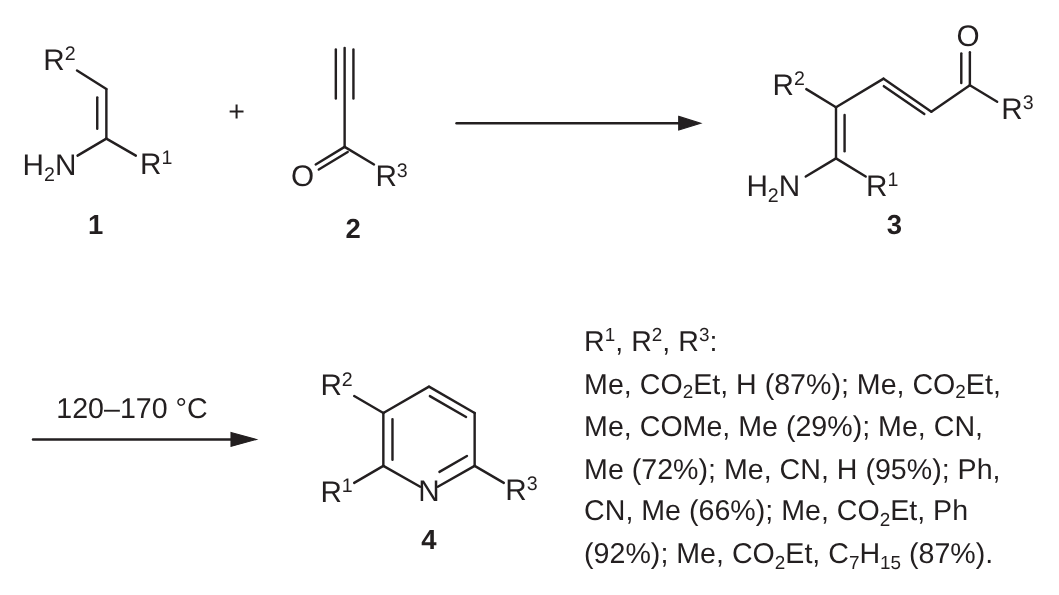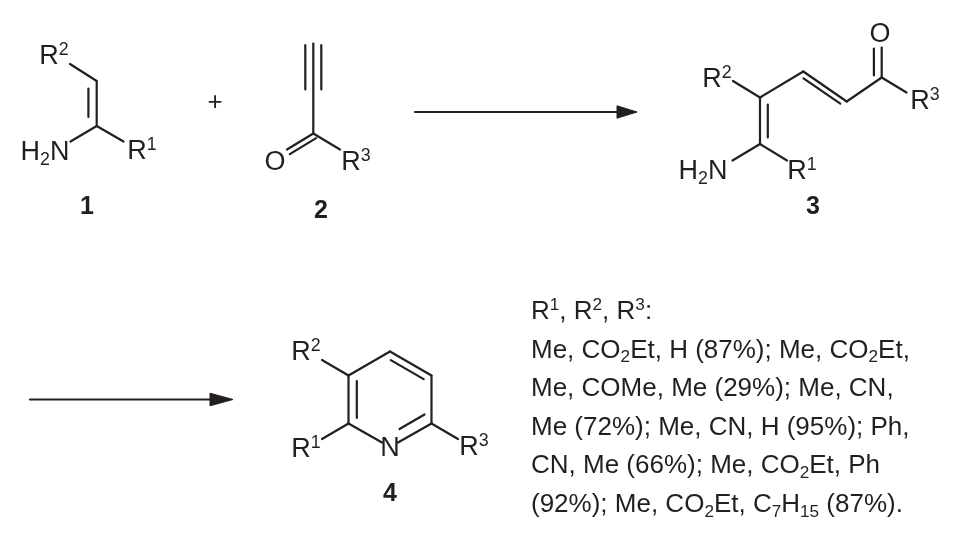--- a/index.html
+++ b/index.html
@@ -113,6 +113,7 @@
   <span class="lbl" style="left:802px;top:170px"><span>R</span><sup>1</sup></span>
   <span class="lbl num" style="left:813px;top:205px">3</span>
 
+  <span class="lbl cond" style="left:120px;top:371px">120–170 °C</span>
 
   <span class="lbl" style="left:306px;top:351px"><span>R</span><sup>2</sup></span>
   <span class="lbl" style="left:306px;top:448px"><span>R</span><sup>1</sup></span>

